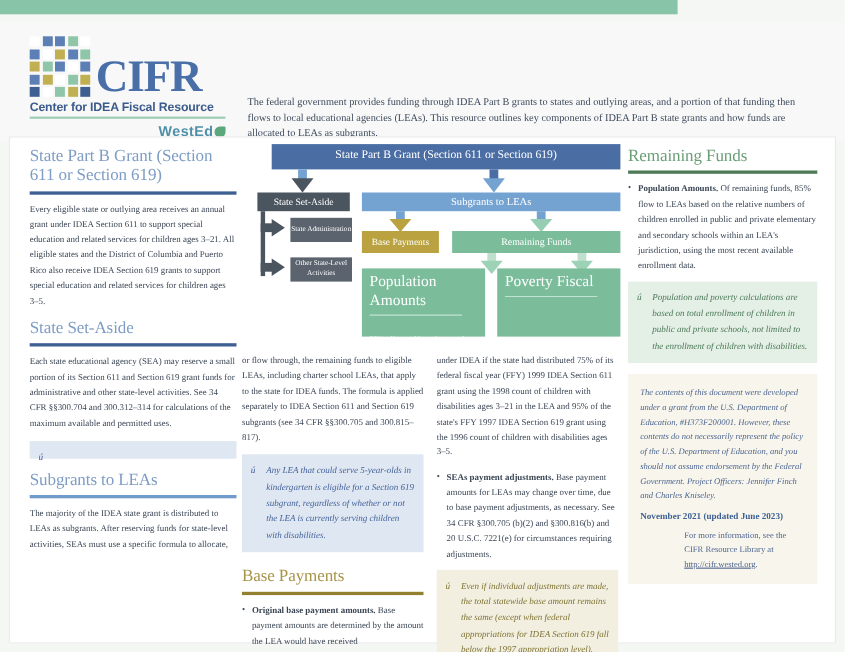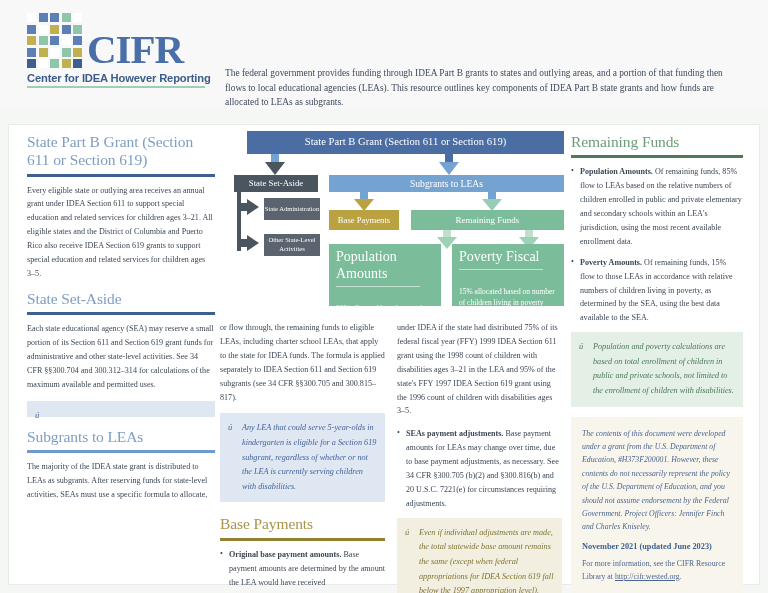--- a/index.html
+++ b/index.html
@@ -22,7 +22,7 @@
   }
   
   .header {
-    position: absolute; left: 0; top: 0;
+    position: absolute; left: 0; top: 20px;
     width: 768px; height: 109px;
     background: #f7f8f7;
   }

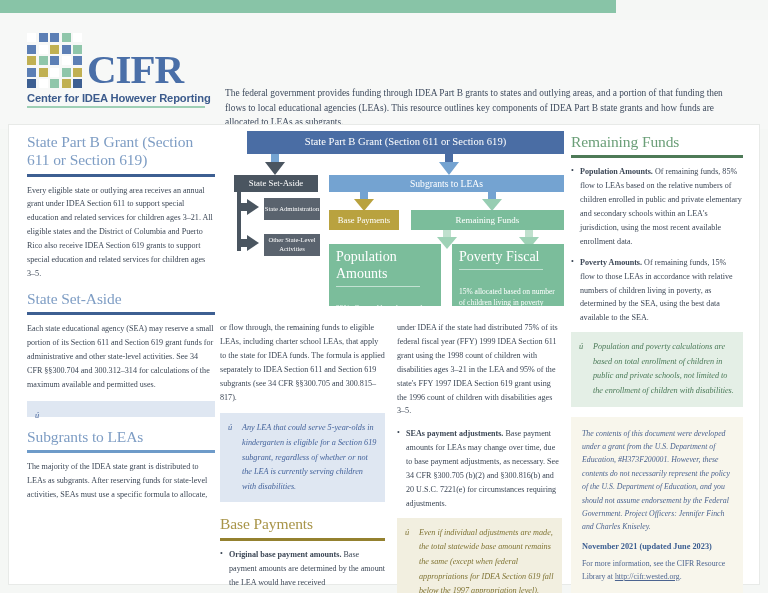--- a/index.html
+++ b/index.html
@@ -247,7 +247,7 @@
         </div>
         <div class="cifr-word">CIFR</div>
       </div>
-      <div class="logo-tag">Center for IDEA However Reporting</div>
+      <div class="logo-tag">Center for IDEA Fiscal Resource</div>
       <div class="logo-rule"></div>
     </div>
 

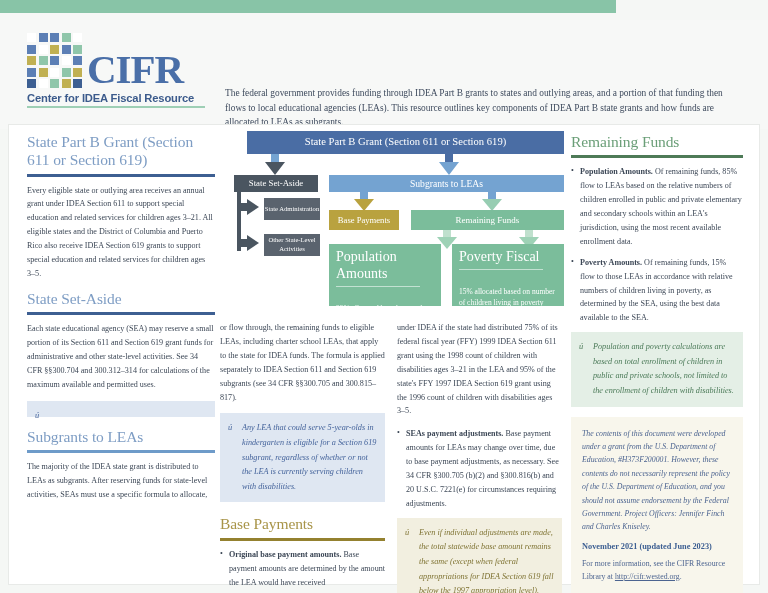--- a/index.html
+++ b/index.html
@@ -249,6 +249,7 @@
       </div>
       <div class="logo-tag">Center for IDEA Fiscal Resource</div>
       <div class="logo-rule"></div>
+      <div class="wested"><span>WestEd</span><span class="leaf"></span></div>
     </div>
 
     <div class="head-sub">The federal government provides funding through IDEA Part B grants to states and outlying areas, and a portion of that funding then flows to local educational agencies (LEAs). This resource outlines key components of IDEA Part B state grants and how funds are allocated to LEAs as subgrants.</div>

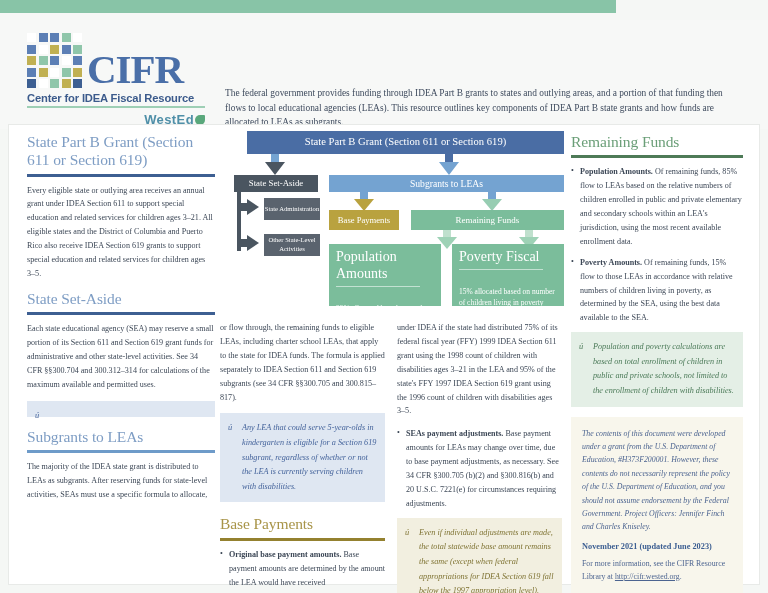--- a/index.html
+++ b/index.html
@@ -386,7 +386,6 @@
 
       <ul class="bul" style="margin-top:2px;">
         <li><b>Population Amounts.</b><span> Of remaining funds, 85% flow to LEAs based on the relative numbers of children enrolled in public and private elementary and secondary schools within an LEA's jurisdiction, using the most recent available enrollment data.</span></li>
-        <li><b>Poverty Amounts.</b><span> Of remaining funds, 15% flow to those LEAs in accordance with relative numbers of children living in poverty, as determined by the SEA, using the best data available to the SEA.</span></li>
       </ul>
 
       <div class="callout green" style="margin-top:6px;">

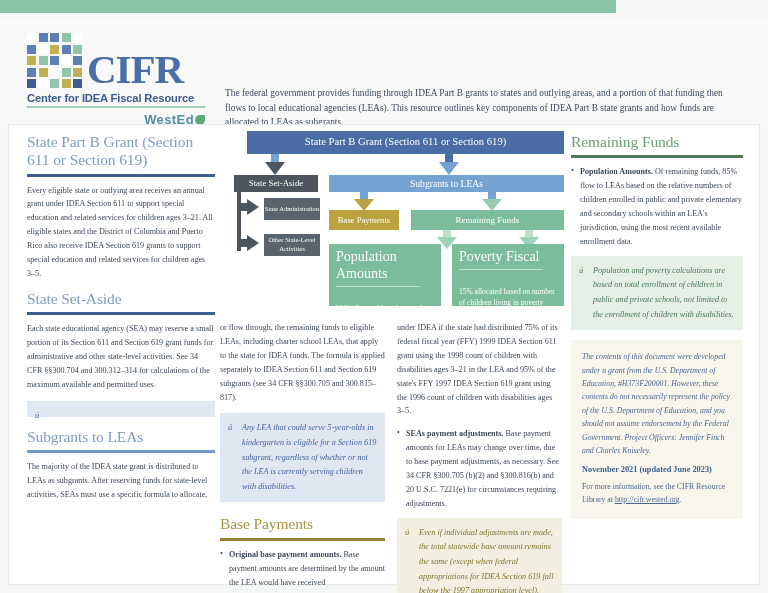--- a/index.html
+++ b/index.html
@@ -348,7 +348,6 @@
       </div>
       <div class="dbox stacked" style="left:218px; top:113px; width:112px; height:62px; background:#7bbd9b;">
         <span class="hd">Poverty Fiscal</span>
-        <span class="bd">15% allocated based on number of children living in poverty</span>
       </div>
     </div>
 

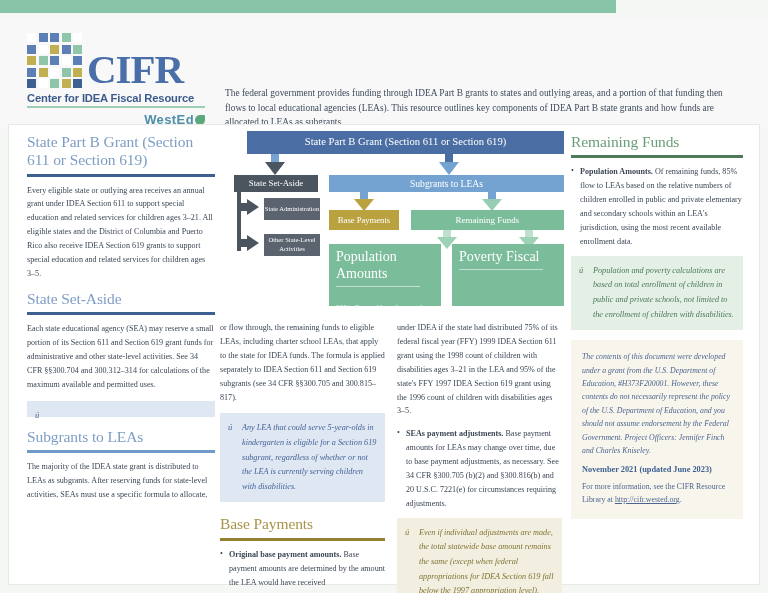--- a/index.html
+++ b/index.html
@@ -173,7 +173,7 @@
   }
   .notebox .more {
     margin-top: 7px;
-    font-size: 7.8px; line-height: 1.62; color: #4c6490;
+    font-size: 7.8px; line-height: 1.62; color: #4c6490; margin-left: 40px;
   }
   .notebox .more a { color: #4c6490; text-decoration: underline; }
   

